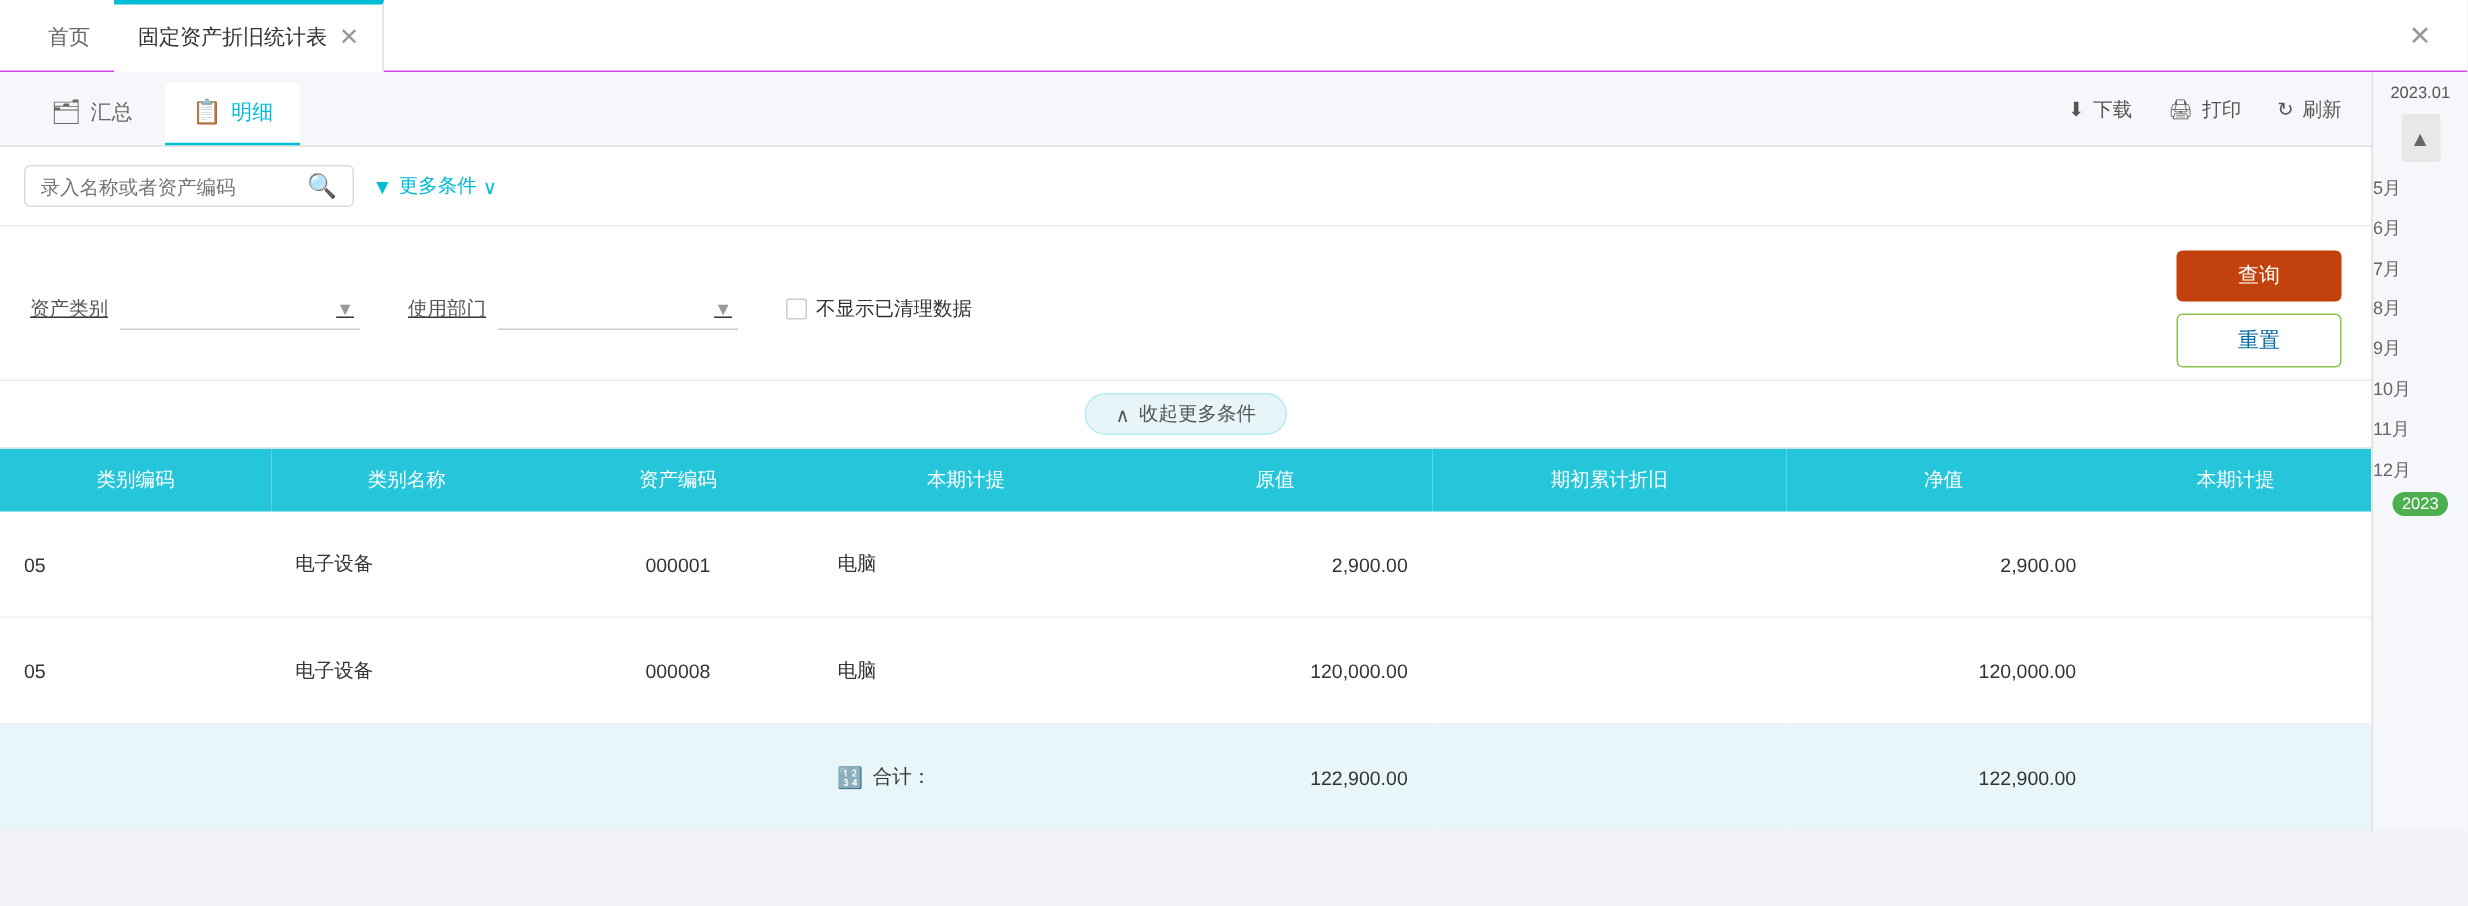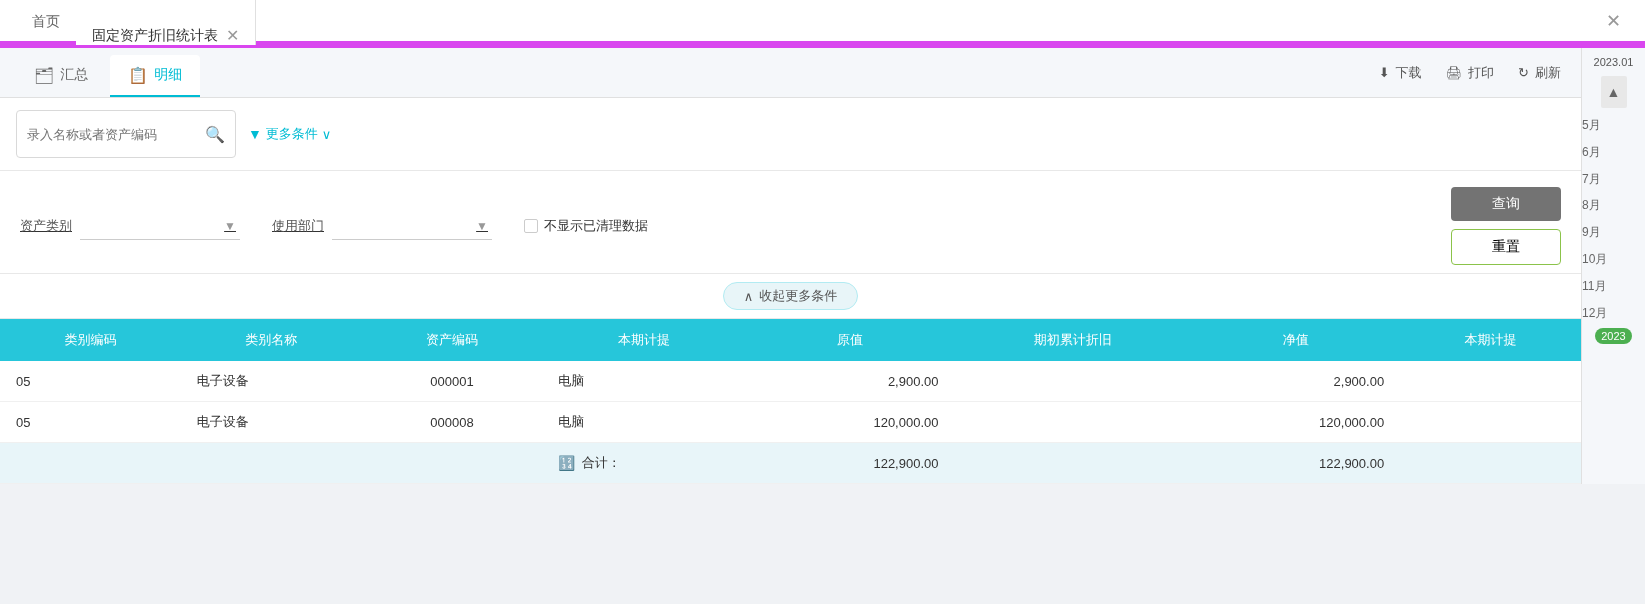--- a/index.html
+++ b/index.html
@@ -8,7 +8,7 @@
     
     .top-nav {
       display: flex; align-items: center; background: #fff;
-      border-bottom: 7px solid #d946ef; height: 48px; padding: 0 16px;
+      border-bottom: 1px solid #d946ef; height: 48px; padding: 0 16px;
       position: relative;
     }
     .nav-home {

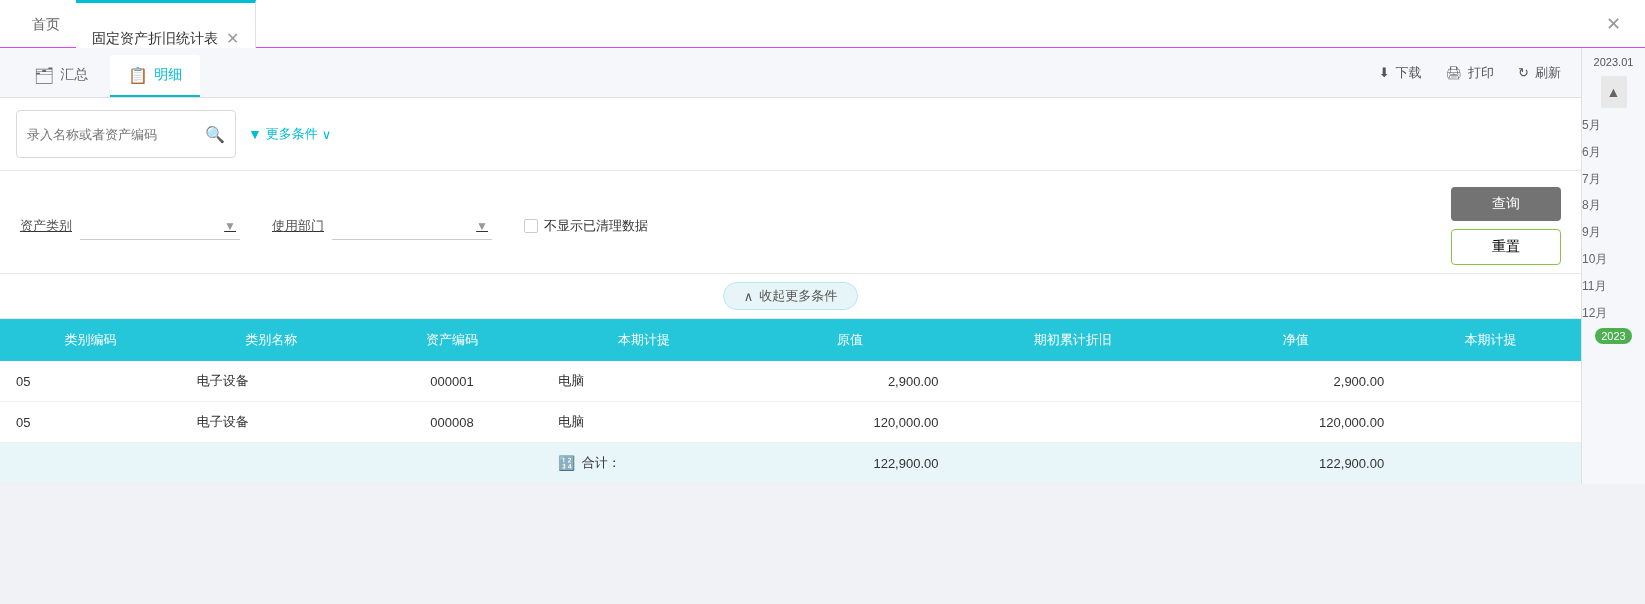--- a/index.html
+++ b/index.html
@@ -15,7 +15,7 @@
       color: #666; font-size: 14px; cursor: pointer; padding: 0 16px; height: 48px; line-height: 48px;
     }
     .nav-tab {
-      display: flex; align-items: flex-end; background: #fff;
+      display: flex; align-items: center; background: #fff;
       border-top: 3px solid #00bcd4; padding: 0 16px; height: 48px;
       color: #333; font-size: 14px; cursor: pointer; position: relative;
       border-right: 1px solid #e0e0e0;

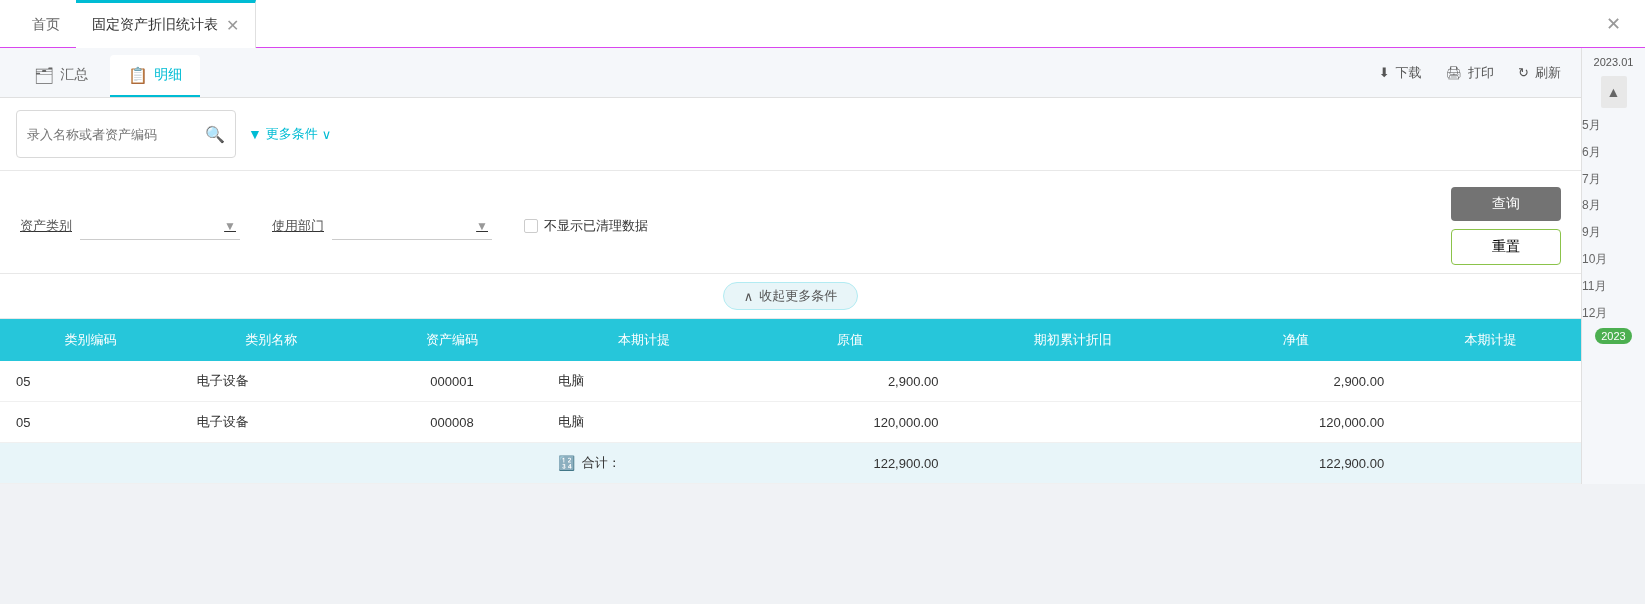--- a/index.html
+++ b/index.html
@@ -58,7 +58,7 @@
     }
     .search-input-wrap {
       display: flex; align-items: center; border: 1px solid #d9d9d9;
-      border-radius: 4px; padding: 0 10px; height: 48px; width: 220px; background: #fff;
+      border-radius: 4px; padding: 0 10px; height: 28px; width: 220px; background: #fff;
     }
     .search-input {
       border: none; outline: none; font-size: 13px; color: #999; width: 100%;

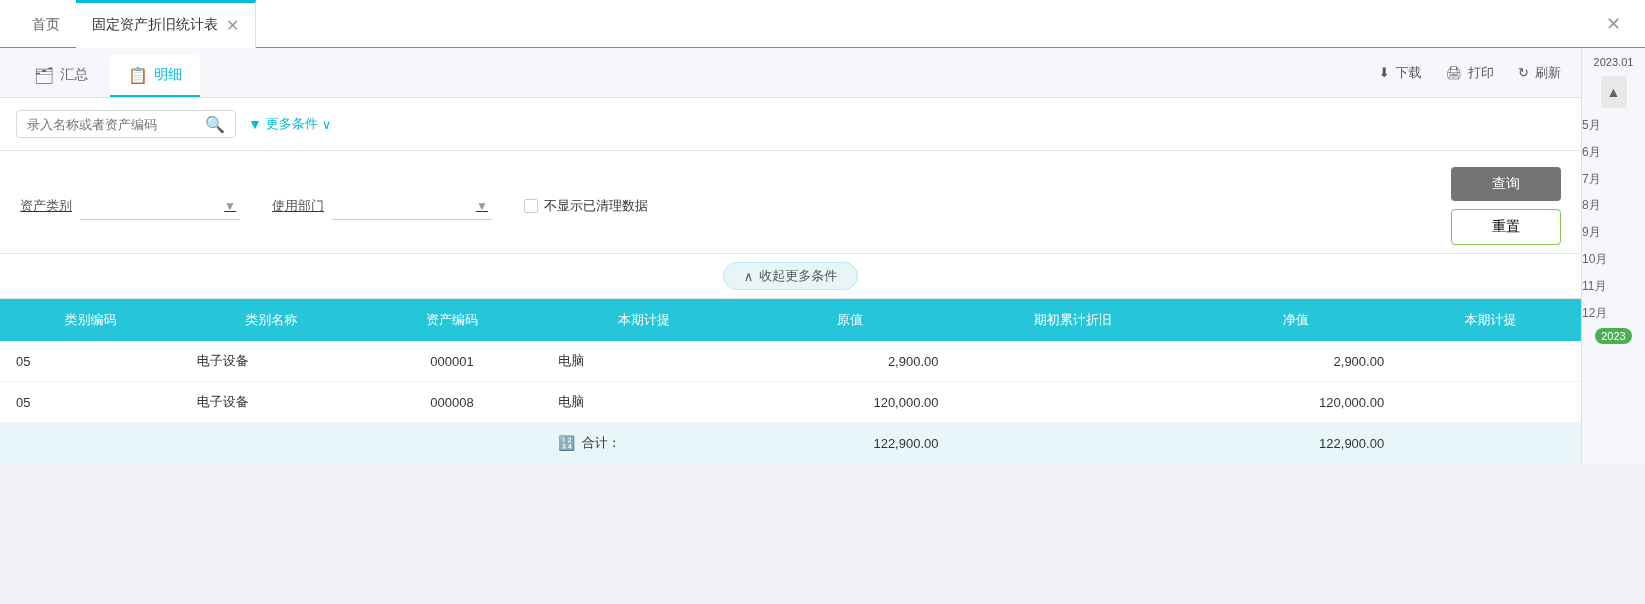--- a/index.html
+++ b/index.html
@@ -97,7 +97,7 @@
       display: flex; flex-direction: column; gap: 8px; margin-left: auto;
     }
     .btn-query {
-      background: #737373; color: #fff; border: none; border-radius: 4px;
+      background: #c2410c; color: #fff; border: none; border-radius: 4px;
       padding: 8px 40px; font-size: 14px; cursor: pointer; min-width: 100px;
     }
     .btn-reset {

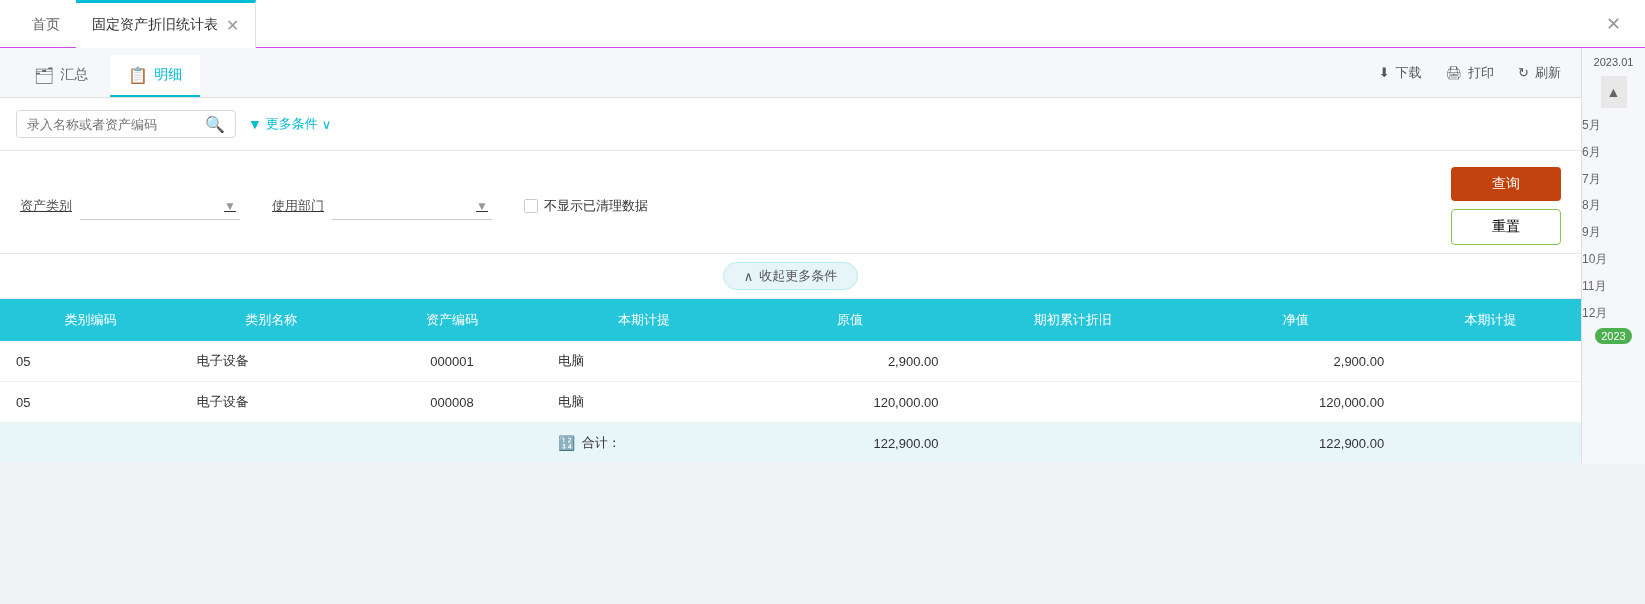--- a/index.html
+++ b/index.html
@@ -101,7 +101,7 @@
       padding: 8px 40px; font-size: 14px; cursor: pointer; min-width: 100px;
     }
     .btn-reset {
-      background: #fff; color: #000000; border: 1px solid #8bc34a; border-radius: 4px;
+      background: #fff; color: #0369a1; border: 1px solid #8bc34a; border-radius: 4px;
       padding: 8px 40px; font-size: 14px; cursor: pointer; min-width: 100px;
     }
 

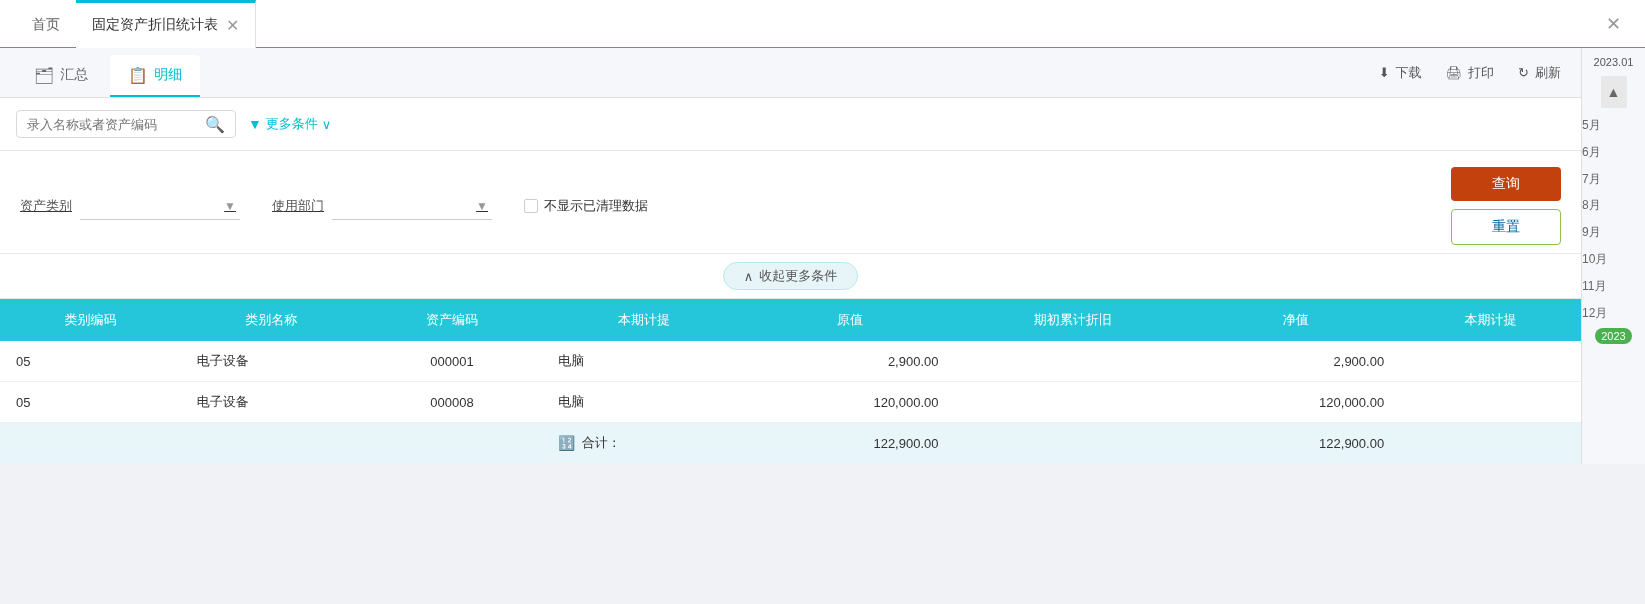--- a/index.html
+++ b/index.html
@@ -126,7 +126,7 @@
     }
     tbody tr { border-bottom: 1px solid #f0f0f0; }
     tbody td {
-      padding: 11px 16px; font-size: 13px; color: #333;
+      padding: 26px 16px; font-size: 13px; color: #333;
       text-align: center;
     }
     tbody td.align-left { text-align: left; }

